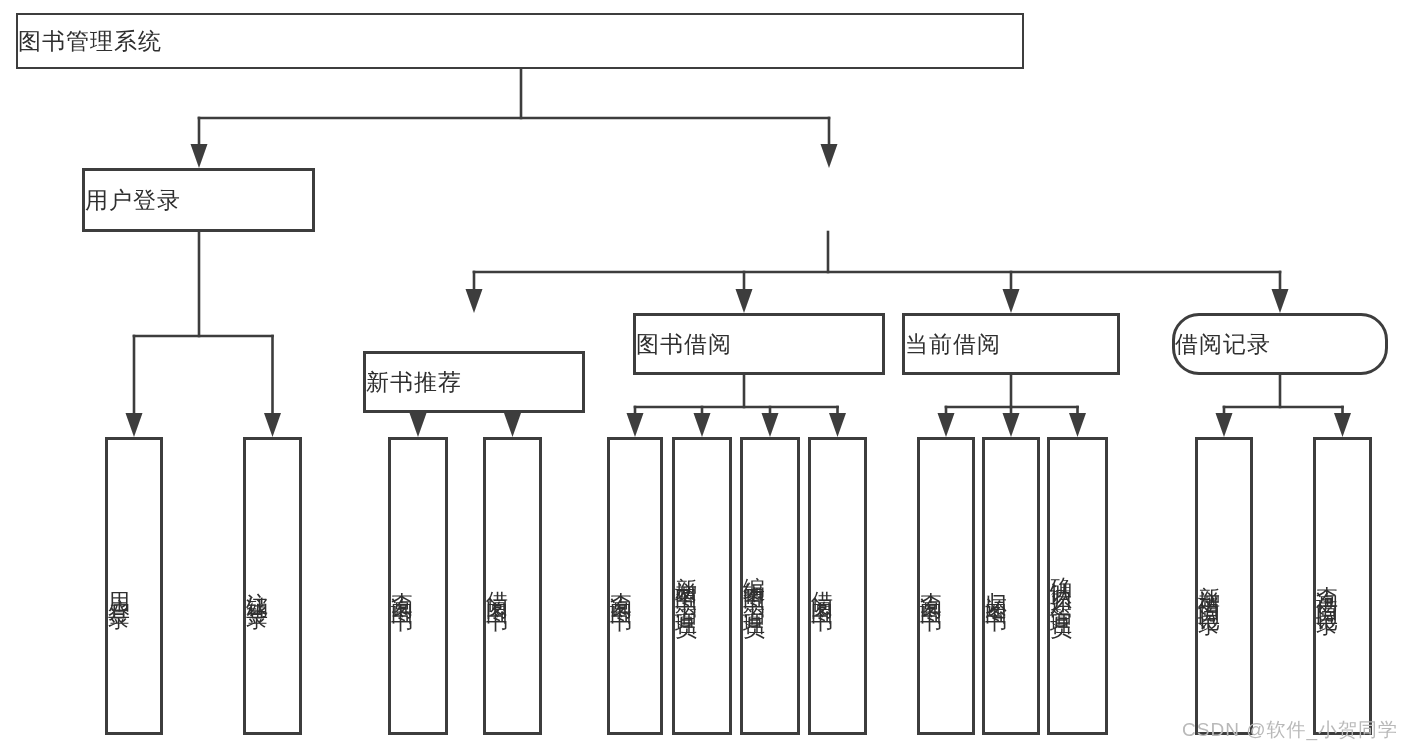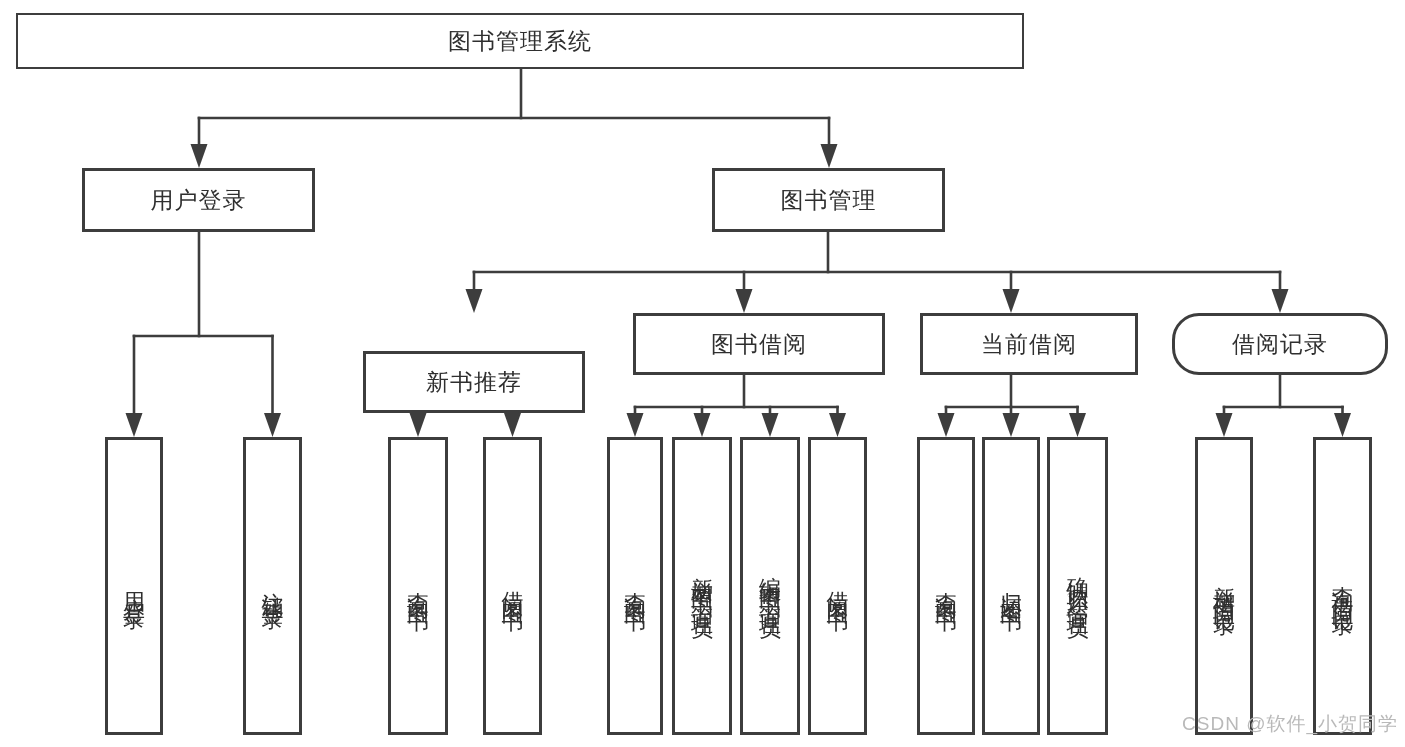--- a/index.html
+++ b/index.html
@@ -16,7 +16,7 @@
     box-sizing:border-box;
     background:#ffffff;
     border:3px solid #3d3d3d;
-    display:flex;align-items:center;justify-content:center;
+    display:flex;align-items:center;
     color:#2f2f2f;
     font-size:23px;
     letter-spacing:1px;

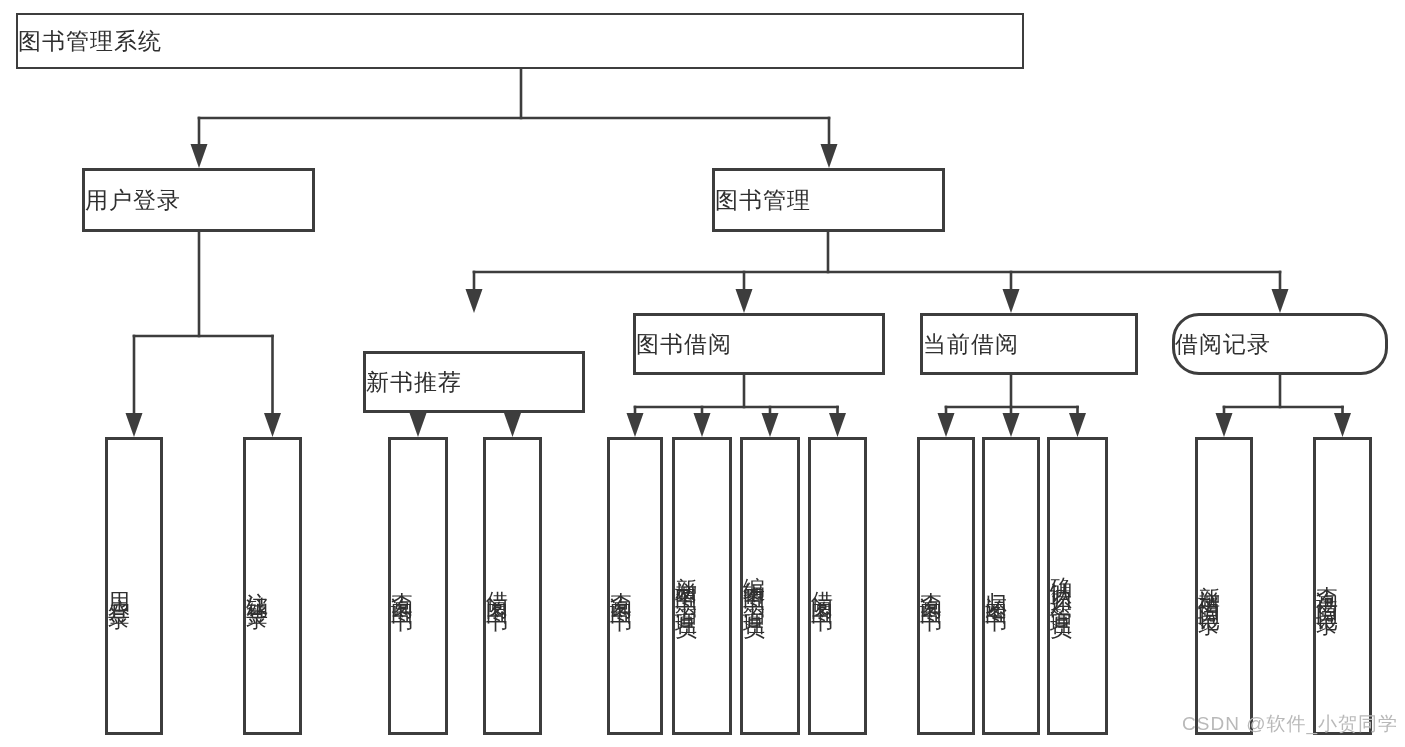--- a/index.html
+++ b/index.html
@@ -120,9 +120,6 @@
   <div class="box" style="left:82px;top:168px;width:233px;height:64px;">
     <span>用户登录</span>
   </div>
-  <div class="box" style="left:712px;top:168px;width:233px;height:64px;">
-    <span>图书管理</span>
-  </div>
 
   <div class="box" style="left:363px;top:313px;width:222px;height:62px;margin-top:38px;">
     <span>新书推荐</span>

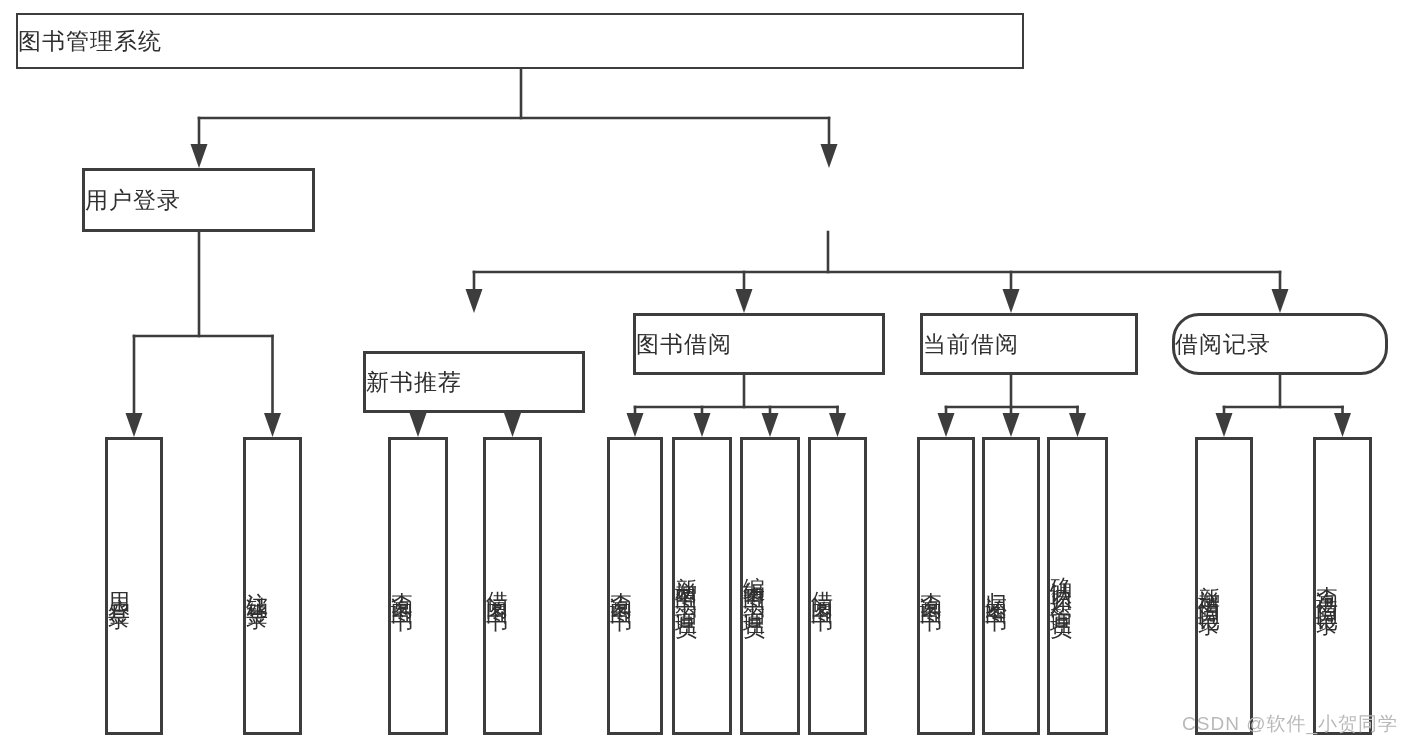--- a/index.html
+++ b/index.html
@@ -127,7 +127,7 @@
   <div class="box" style="left:633px;top:313px;width:252px;height:62px;">
     <span>图书借阅</span>
   </div>
-  <div class="box" style="left:902px;top:313px;width:218px;height:62px;margin-left:18px;">
+  <div class="box" style="left:902px;top:313px;width:218px;height:62px;">
     <span>当前借阅</span>
   </div>
   <div class="box" style="left:1172px;top:313px;width:216px;height:62px;border-radius:27px;">

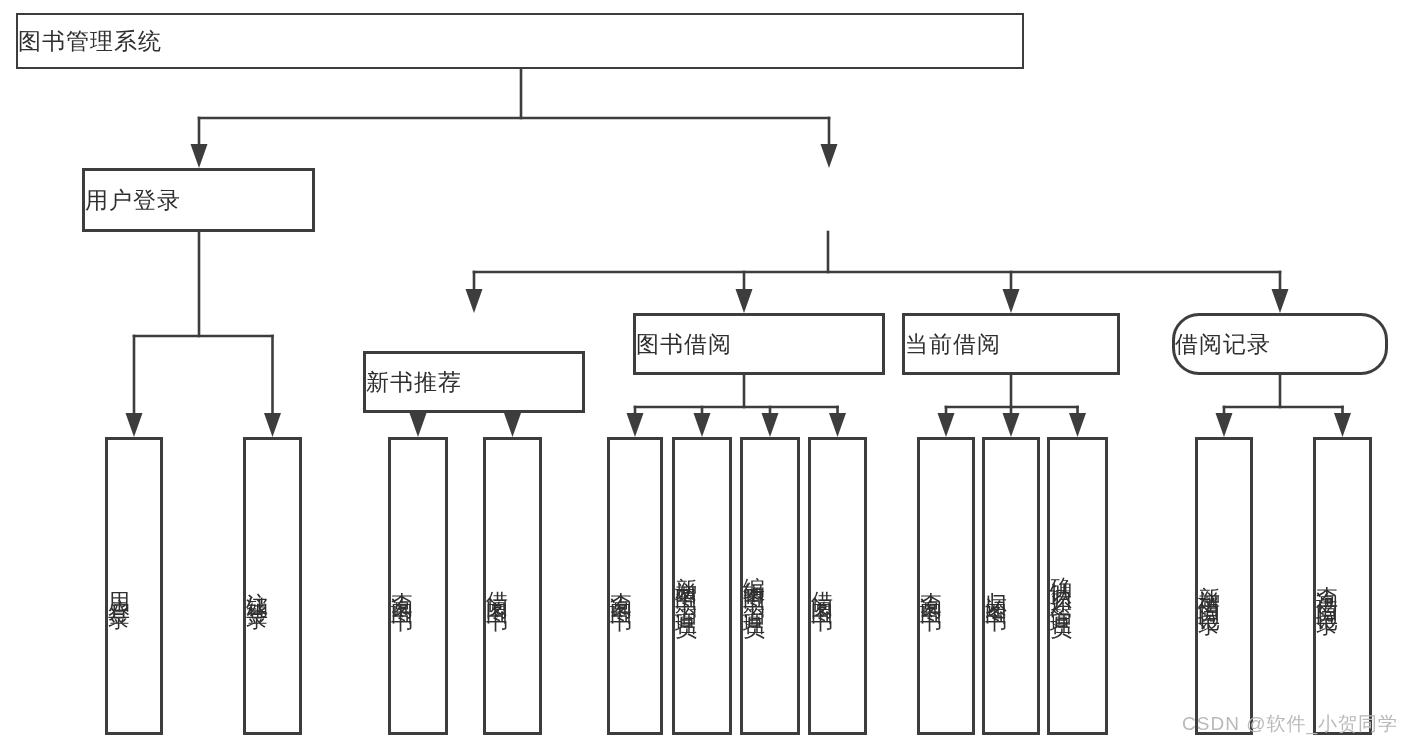--- a/index.html
+++ b/index.html
@@ -33,7 +33,7 @@
   }
   .watermark{
     position:absolute;
-    right:7px;bottom:10px;
+    right:7px;bottom:4px;
     color:#b9b9b9;
     font-size:19px;
     letter-spacing:1px;

